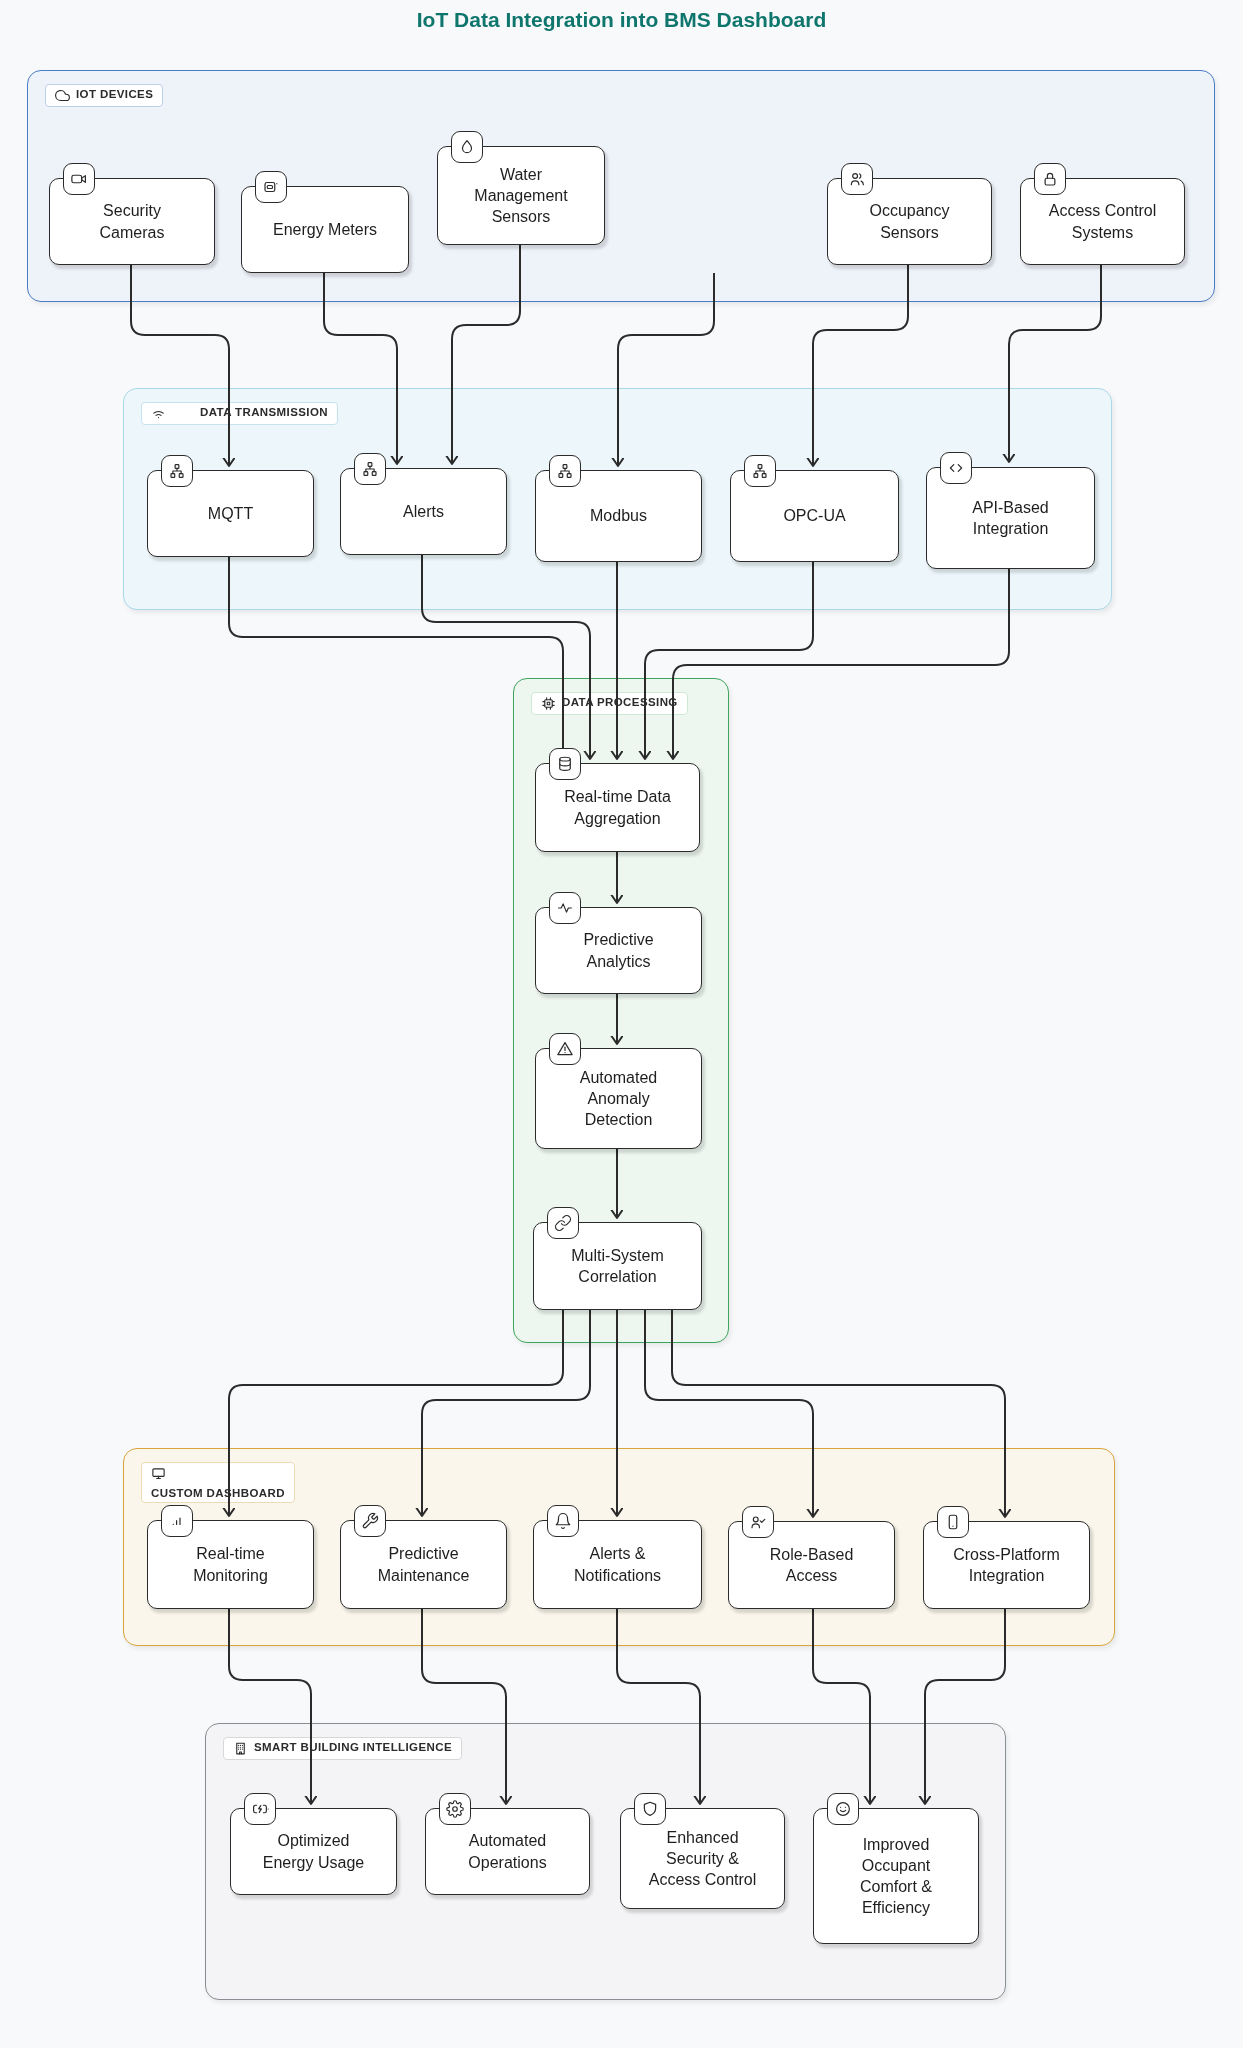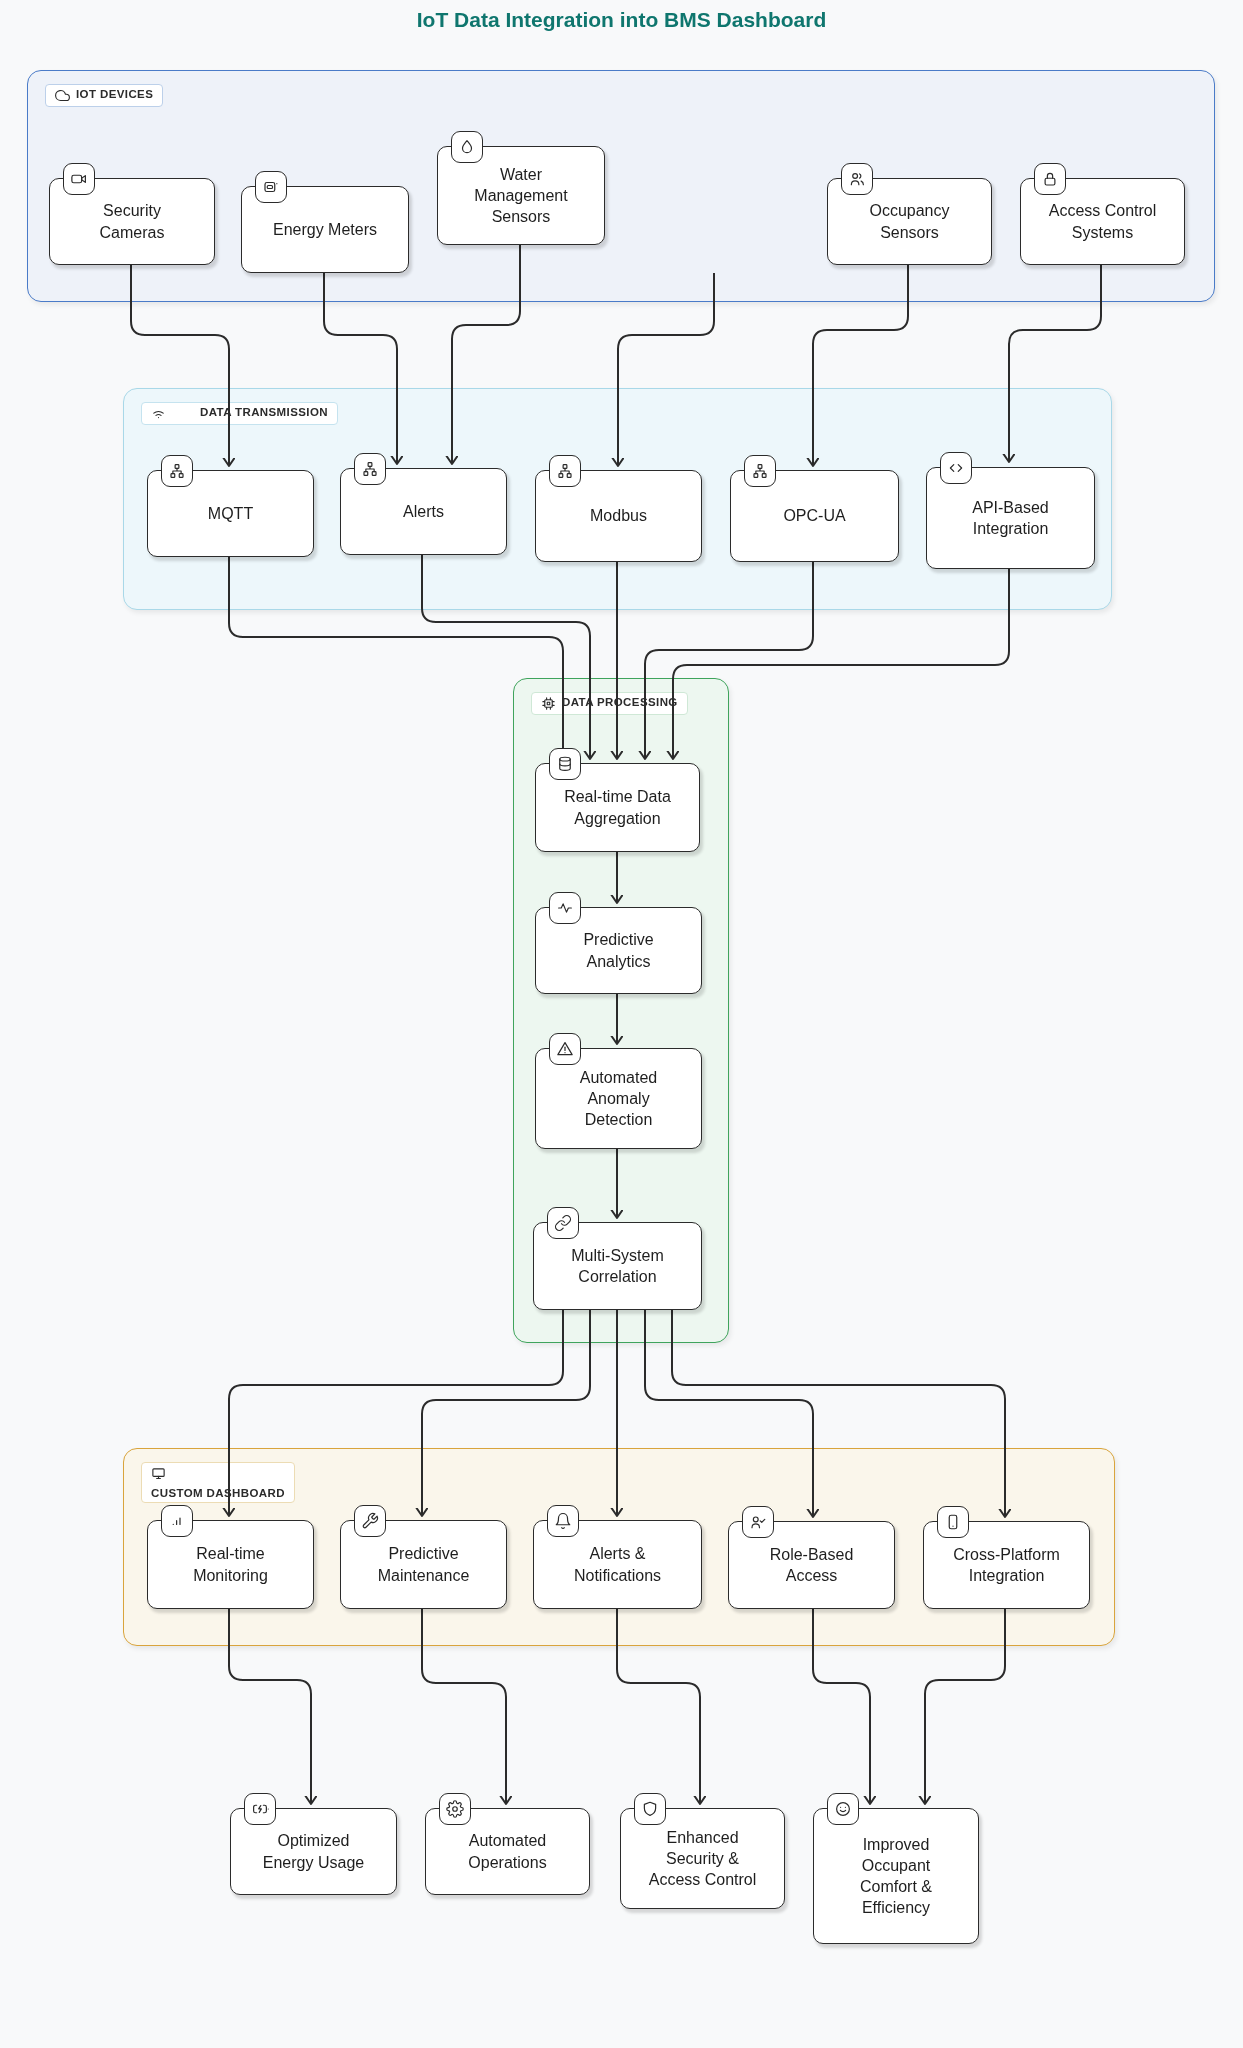--- a/index.html
+++ b/index.html
@@ -184,6 +184,14 @@
       <span>CUSTOM DASHBOARD</span>
     </div>
   </div>
+  <div class="section s4" style="left:205px;top:1723px;width:799px;height:275px">
+    <div class="pill">
+      <svg>
+          <use href="#i-building"></use>
+        </svg>
+      <span>SMART BUILDING INTELLIGENCE</span>
+    </div>
+  </div>
 
   <svg id="edges">
     <defs>

